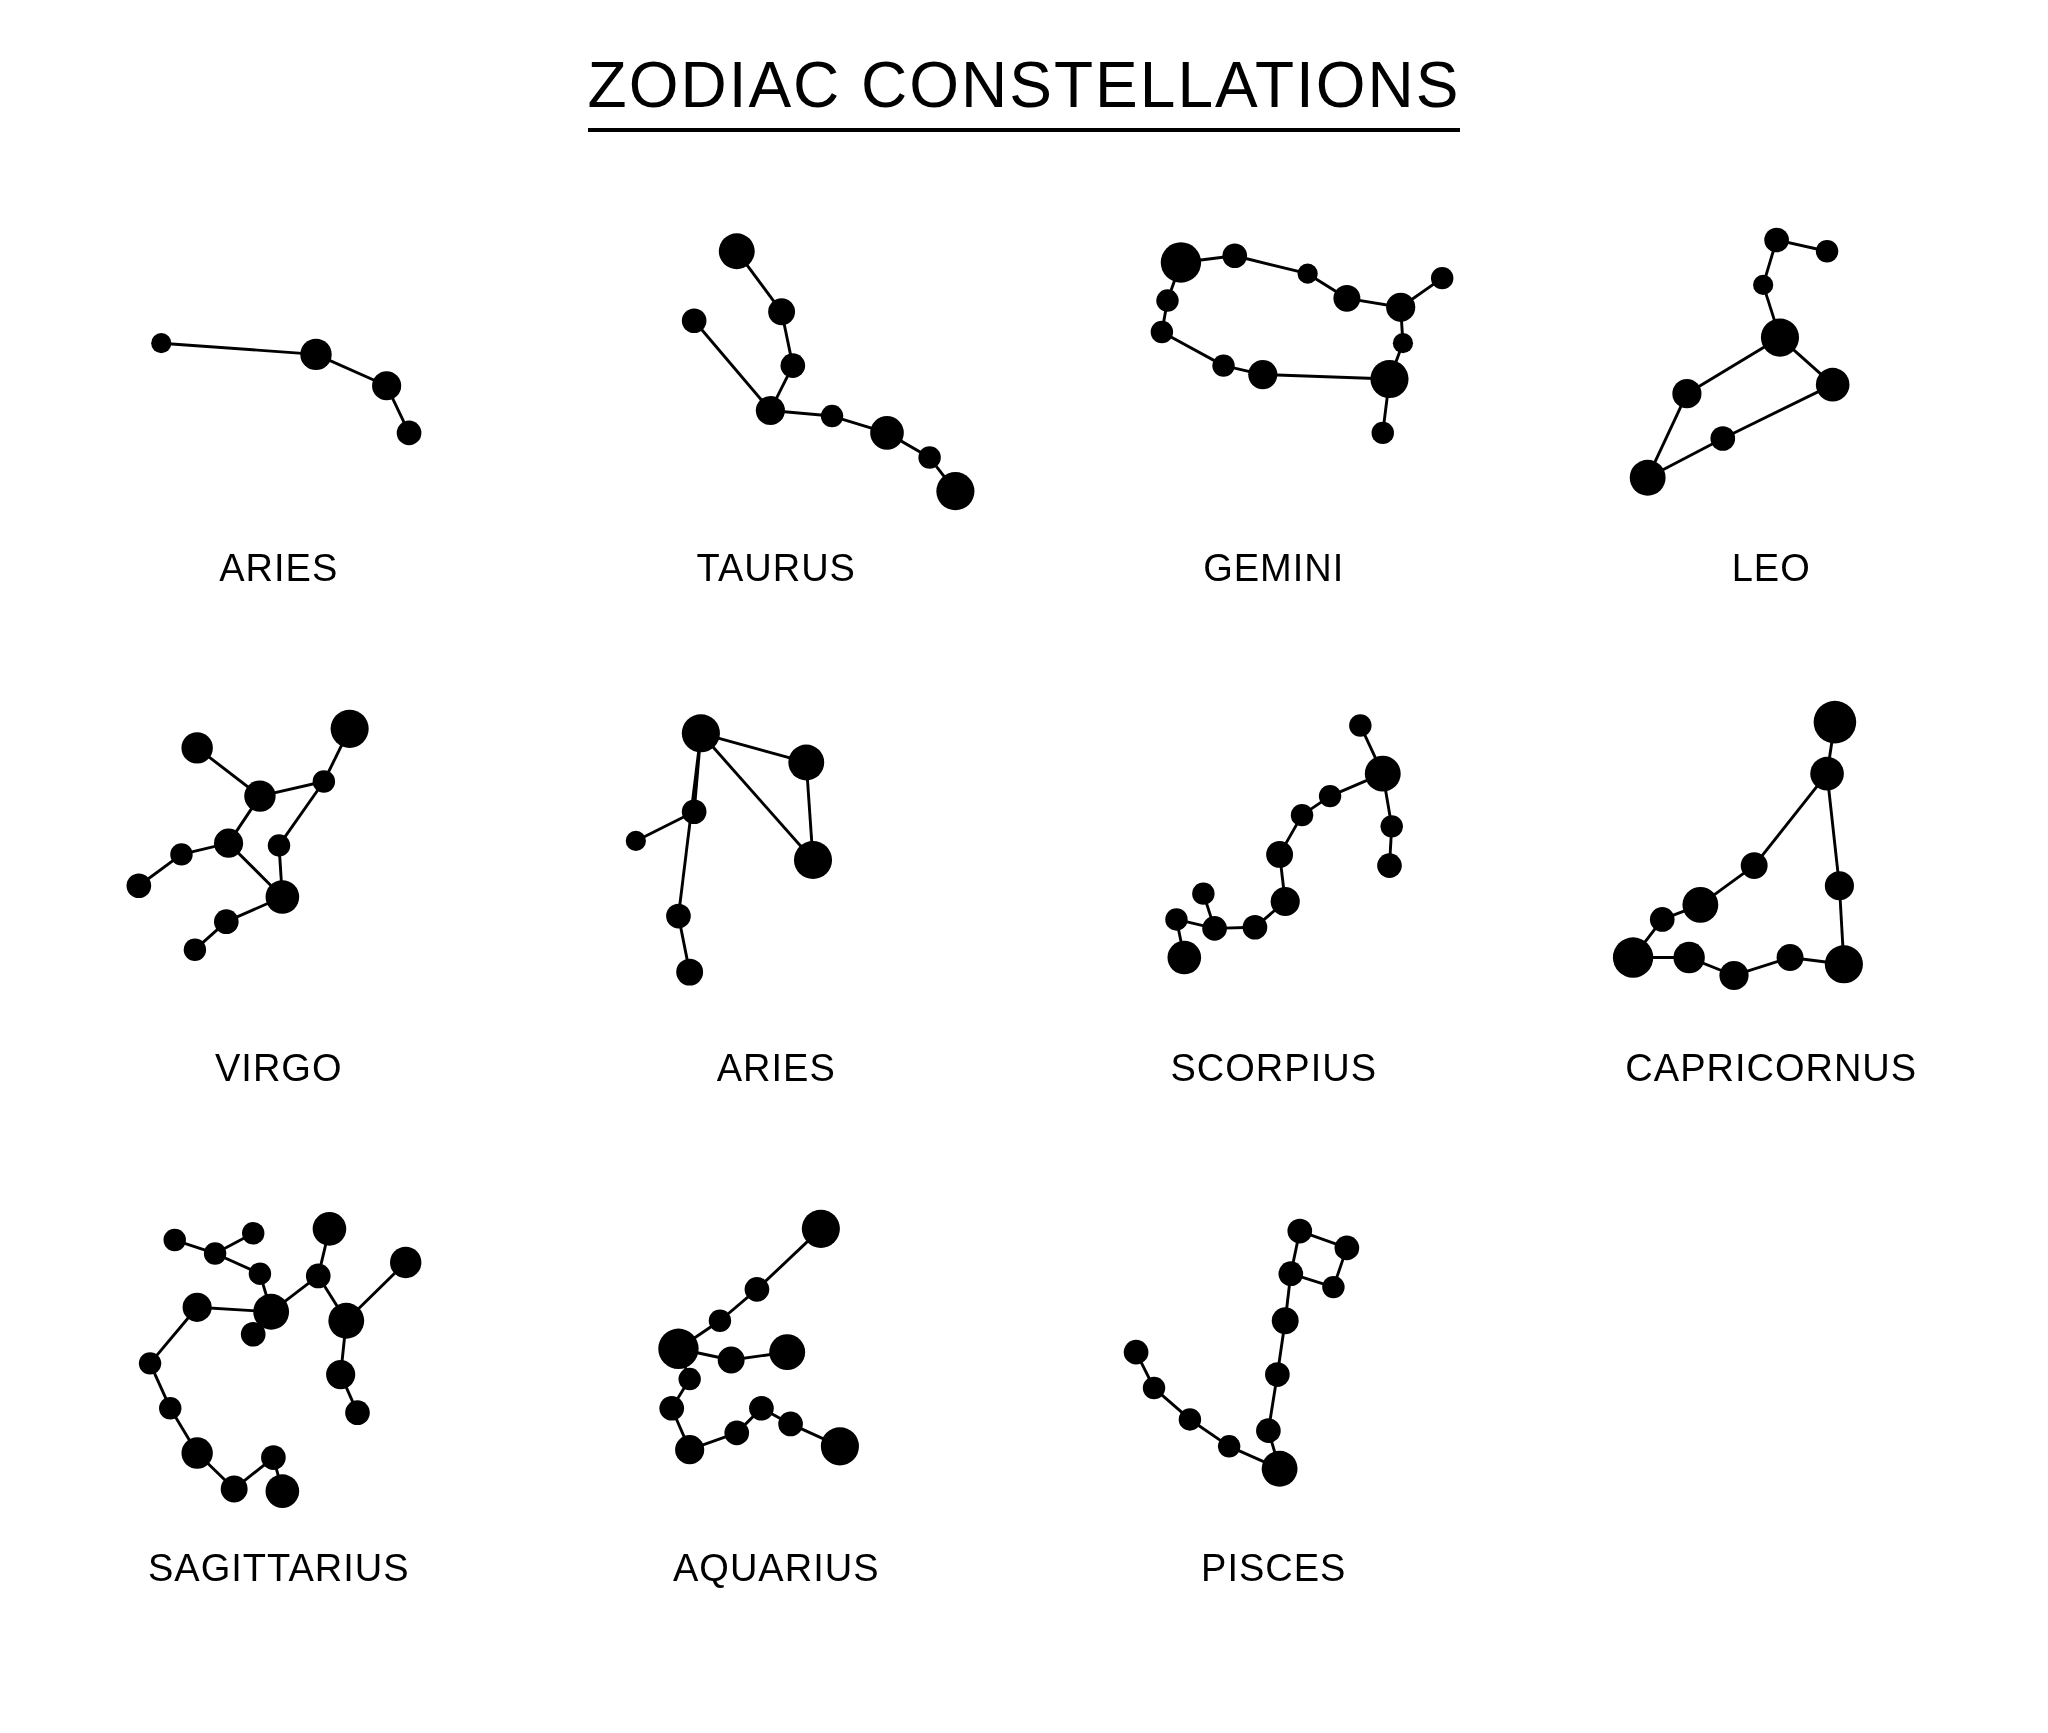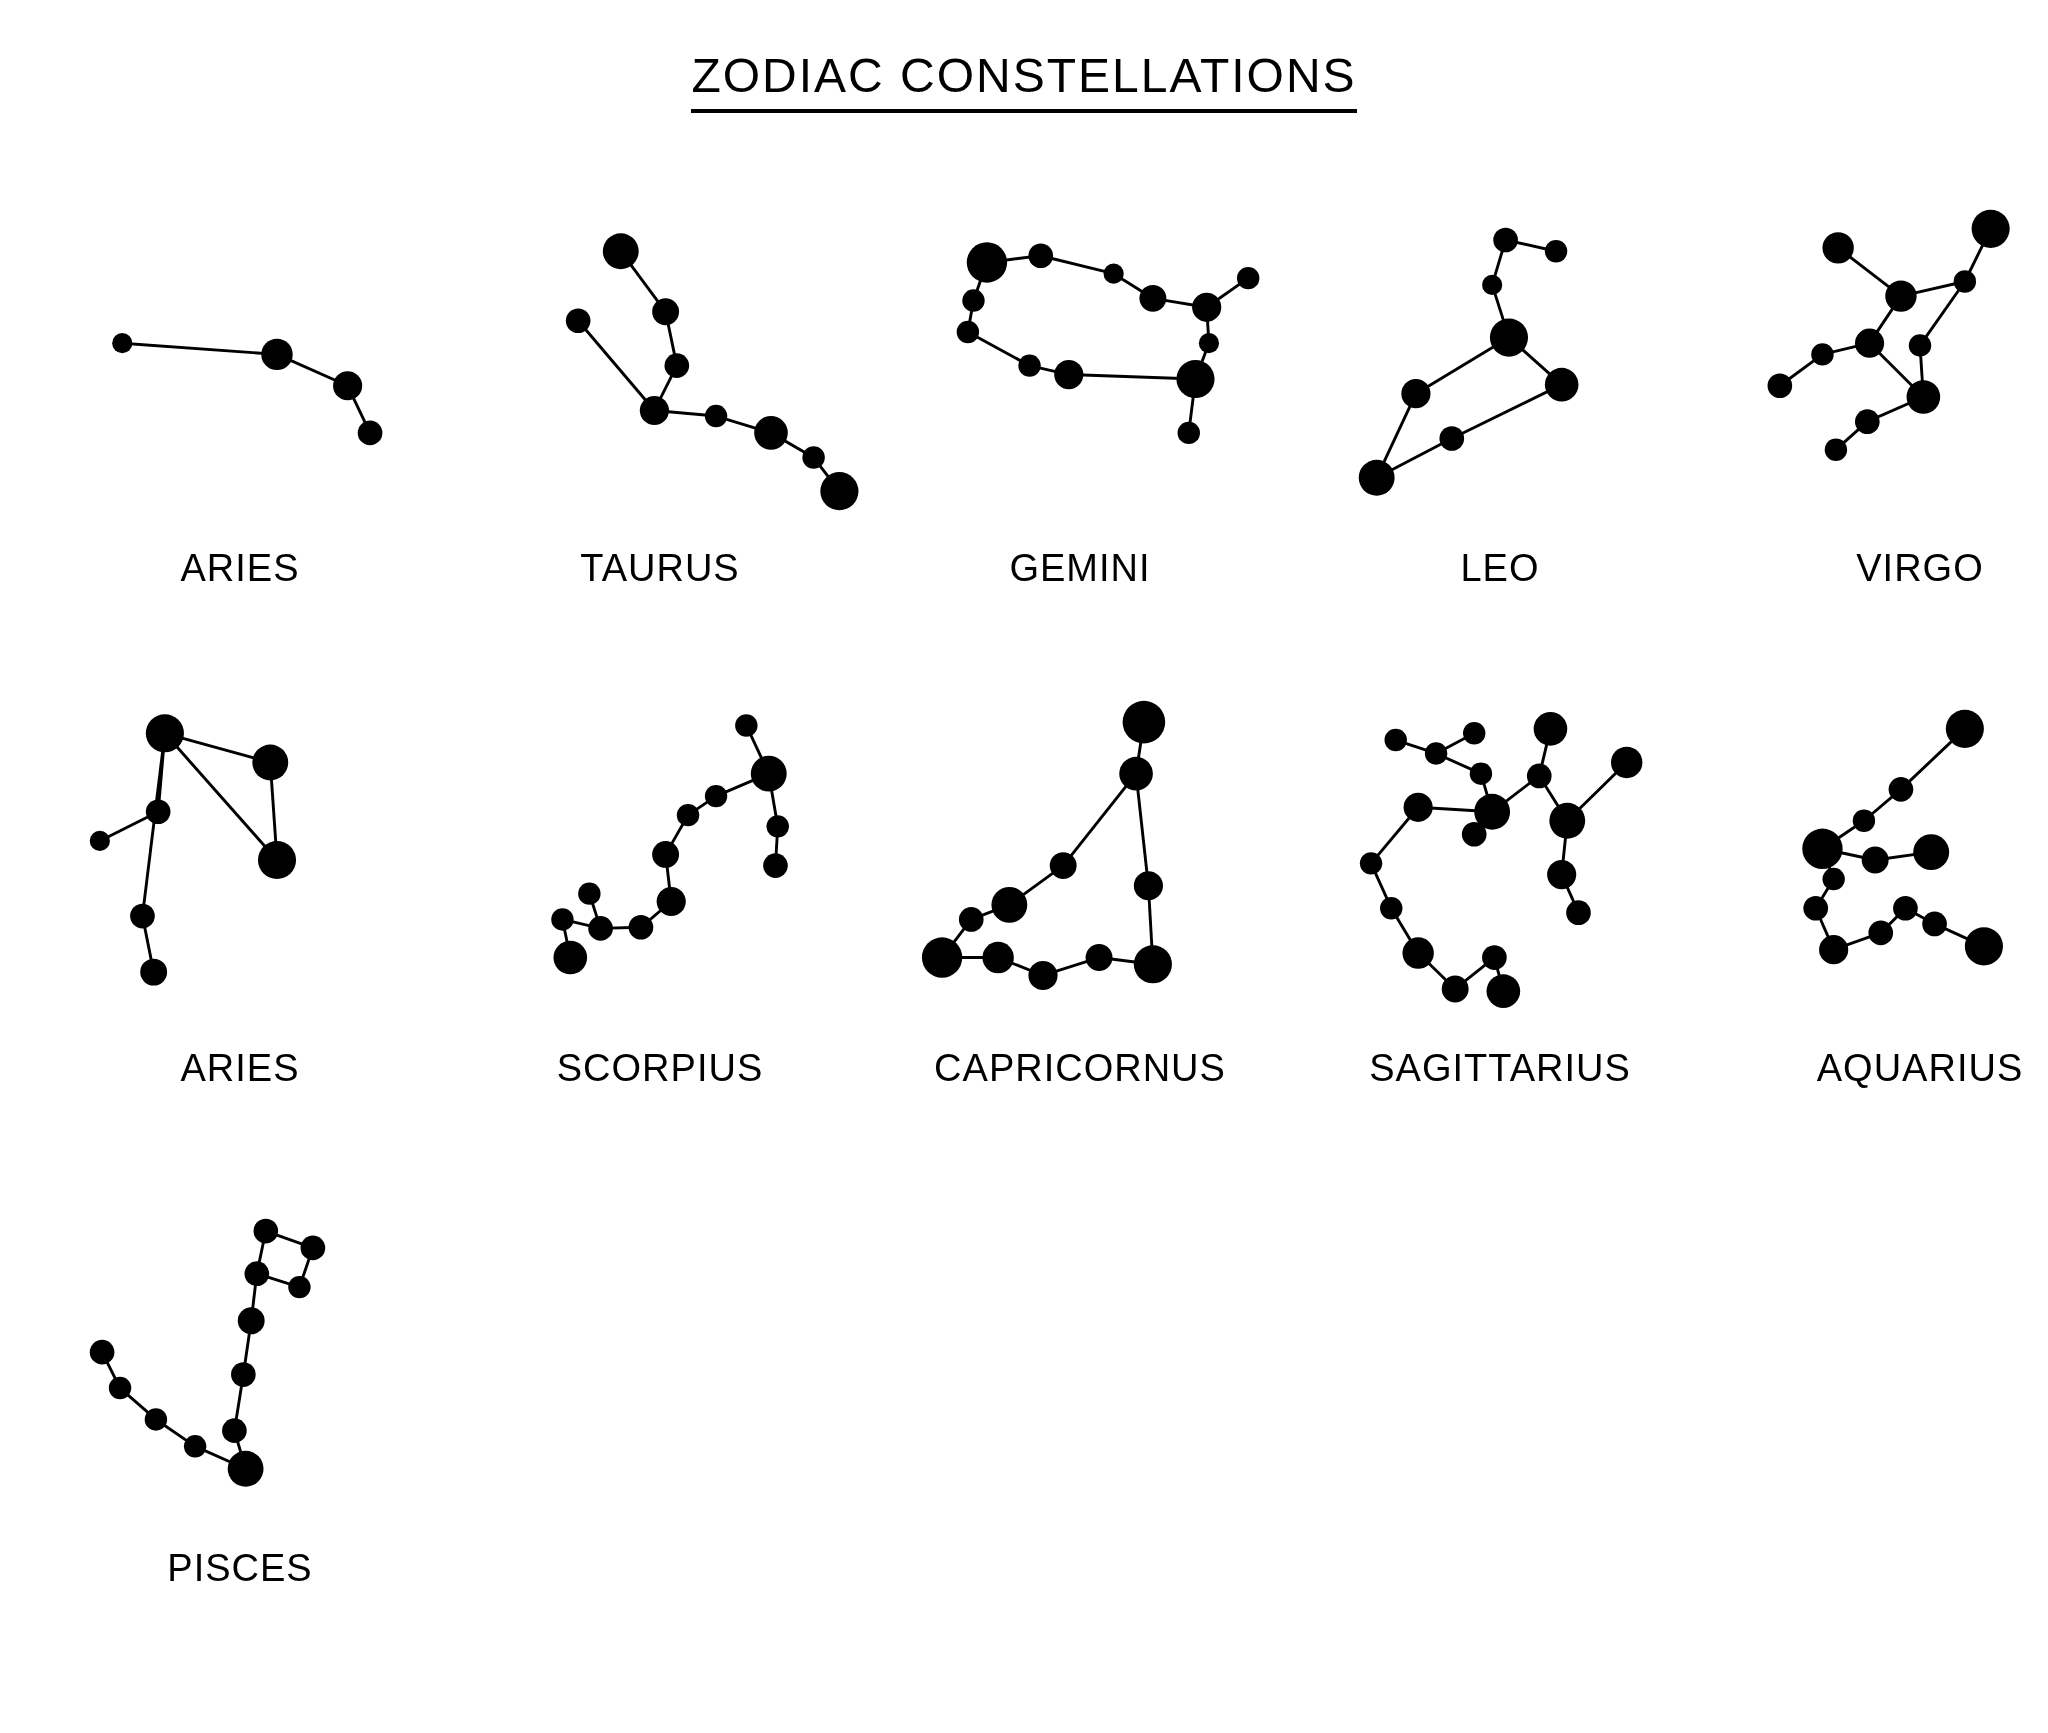--- a/index.html
+++ b/index.html
@@ -26,7 +26,7 @@
     left: 0;
     width: 2048px;
     text-align: center;
-    font-size: 48px;
+    font-size: 64px;
     letter-spacing: 2px;
     font-weight: normal;
   }

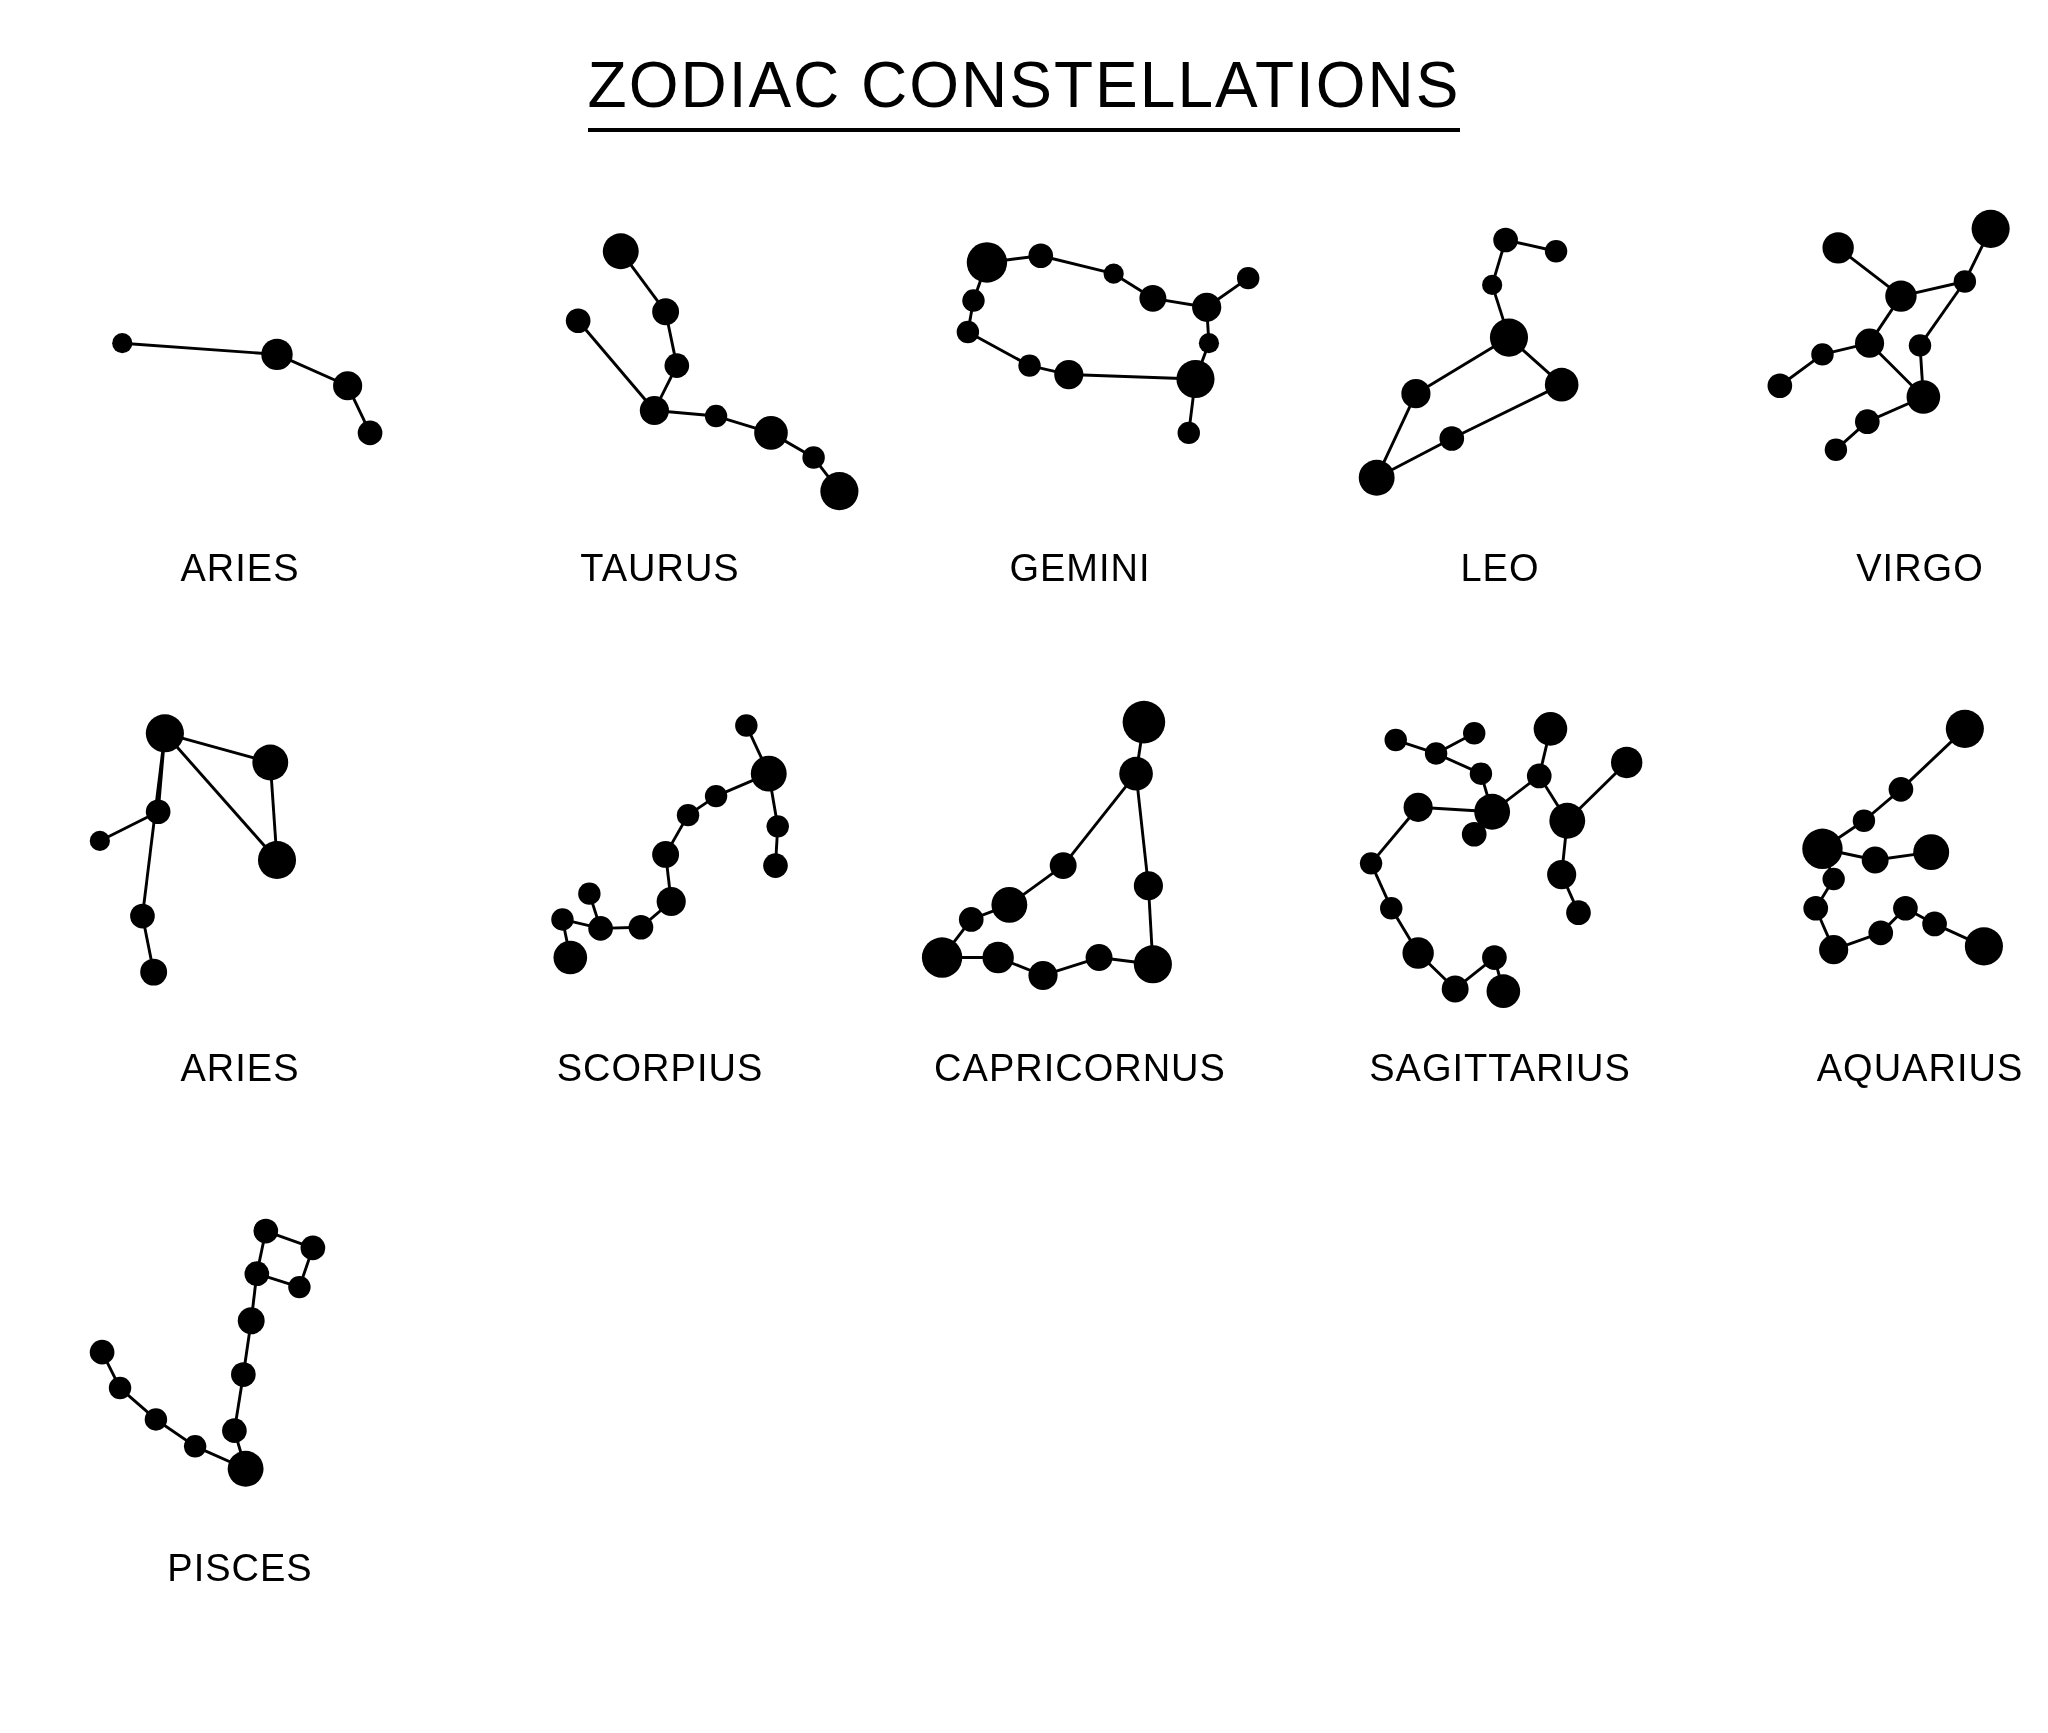--- a/index.html
+++ b/index.html
@@ -41,7 +41,7 @@
     left: 30px;
     width: 1990px;
     display: grid;
-    grid-template-columns: repeat(5, 1fr);
+    grid-template-columns: repeat(4, 1fr);
     grid-template-rows: repeat(3, 1fr);
     row-gap: 0px;
     column-gap: 0px;

